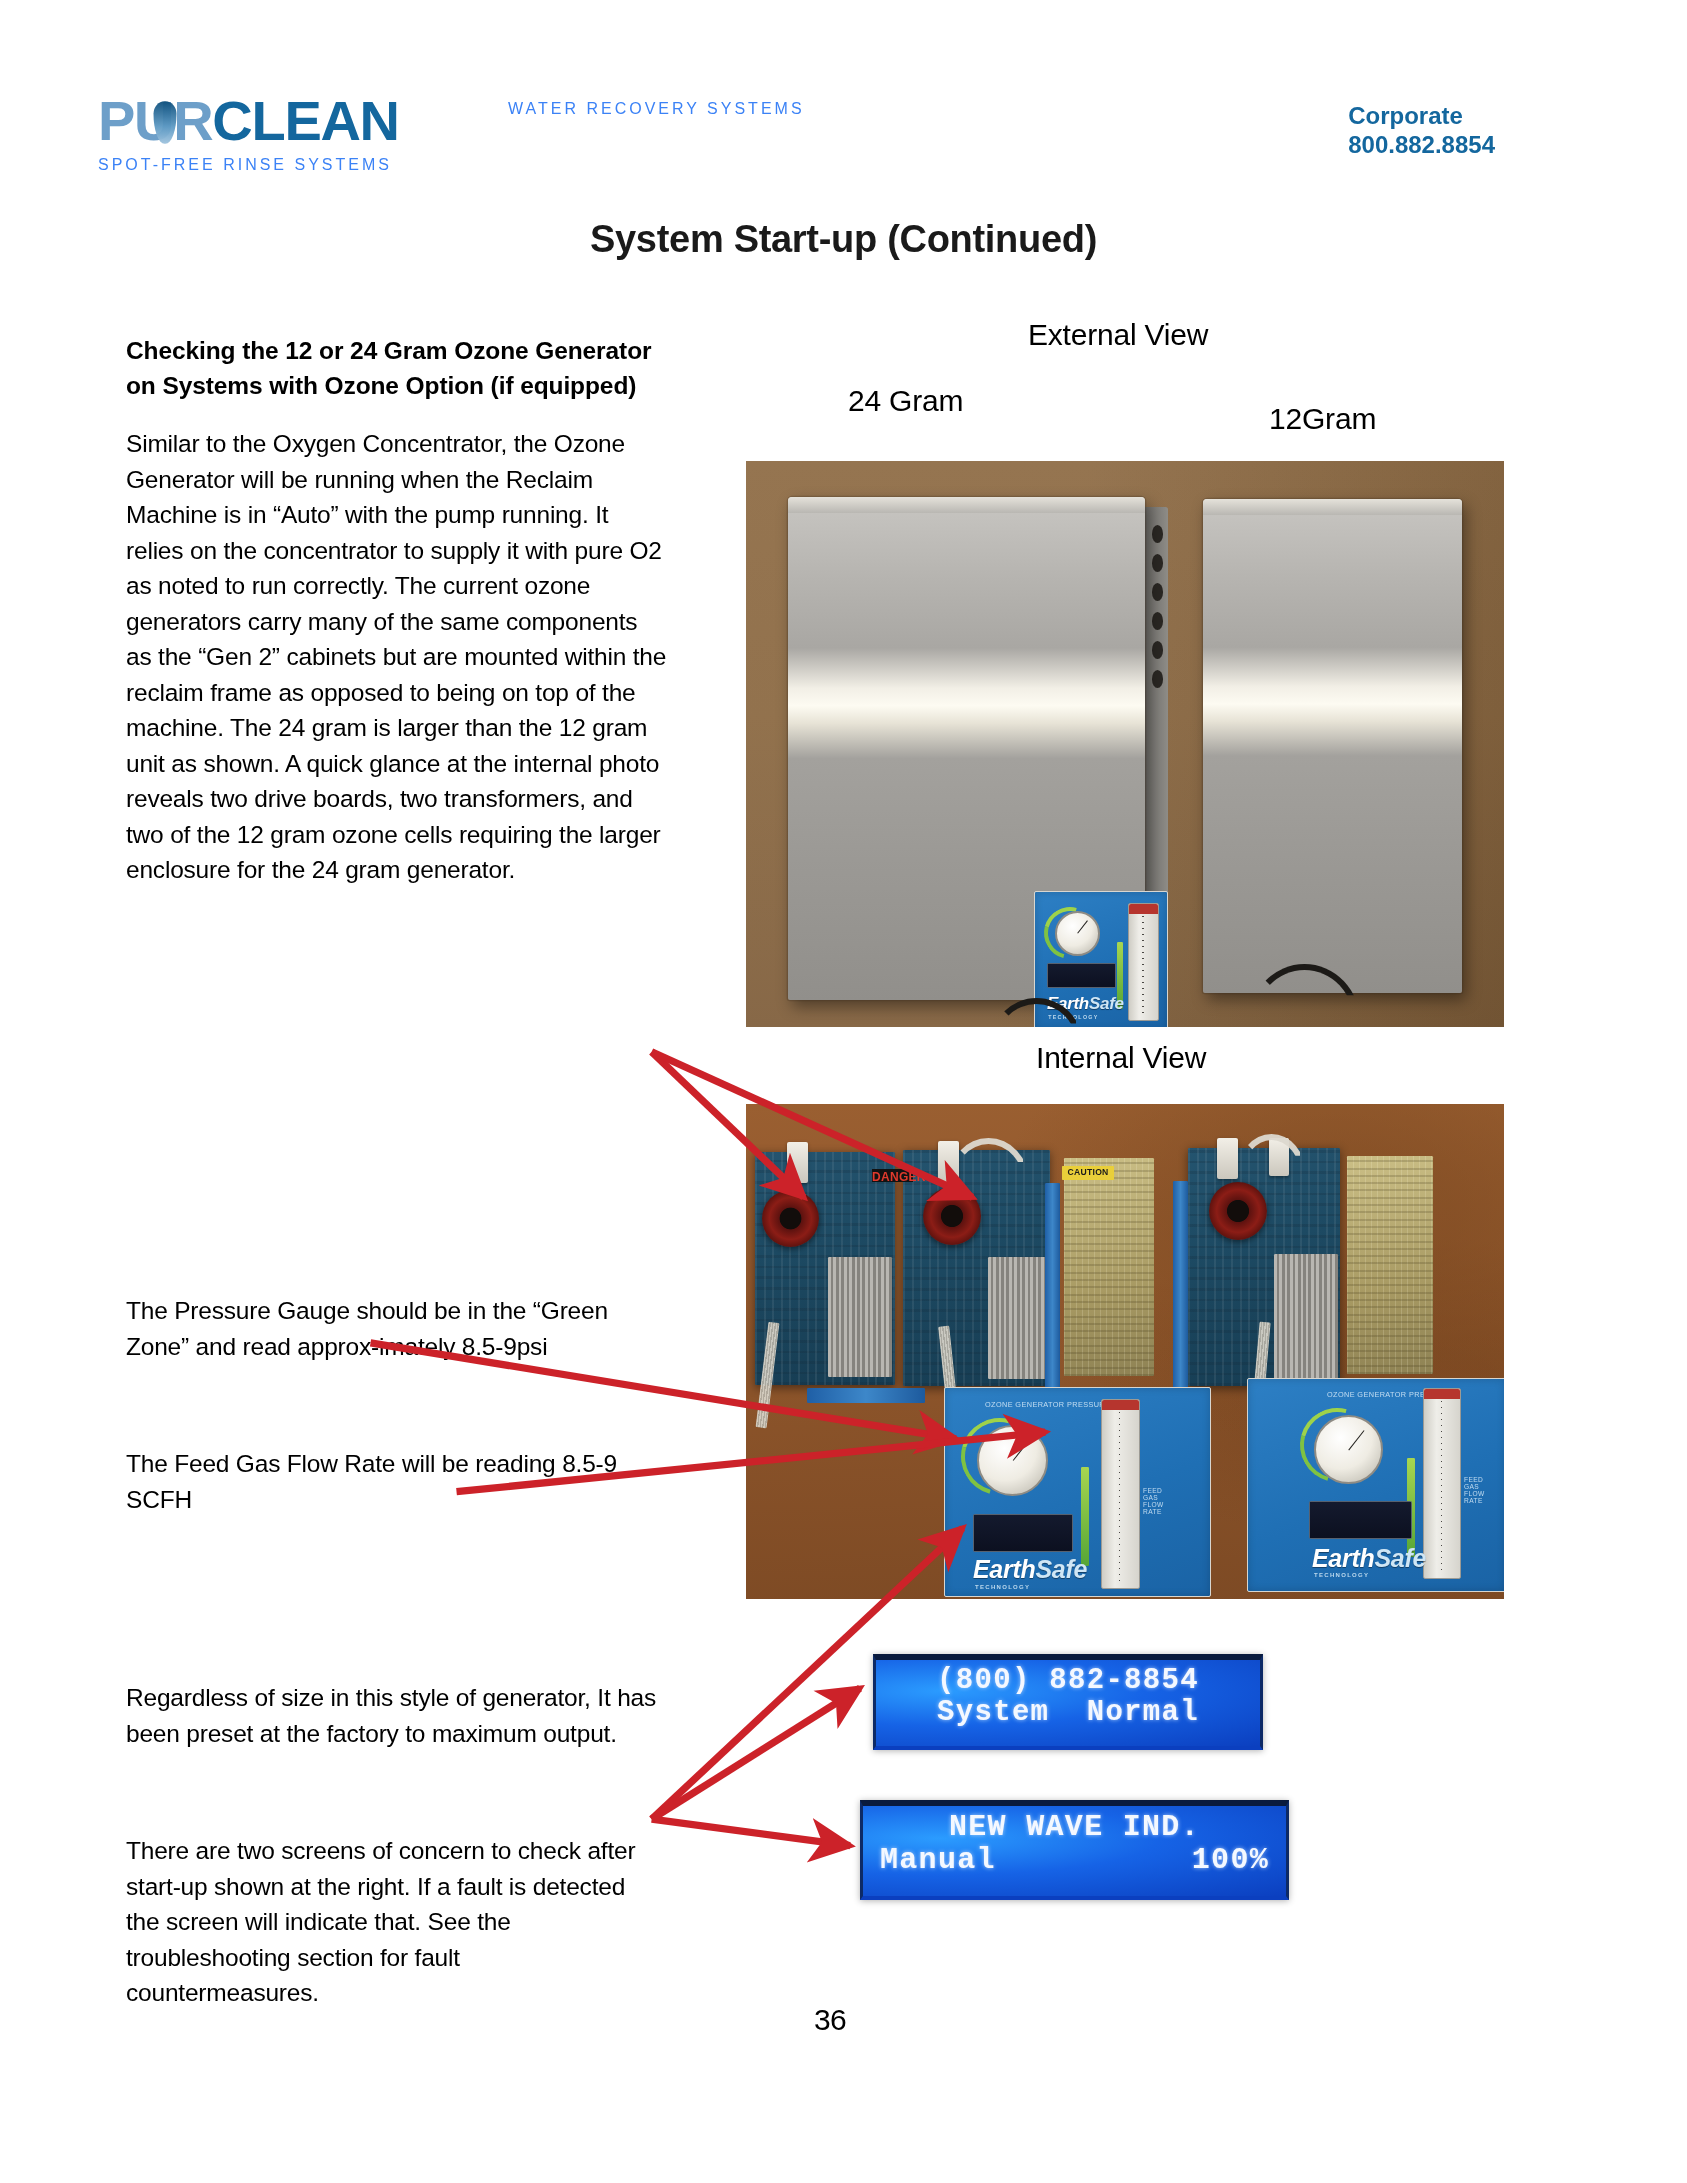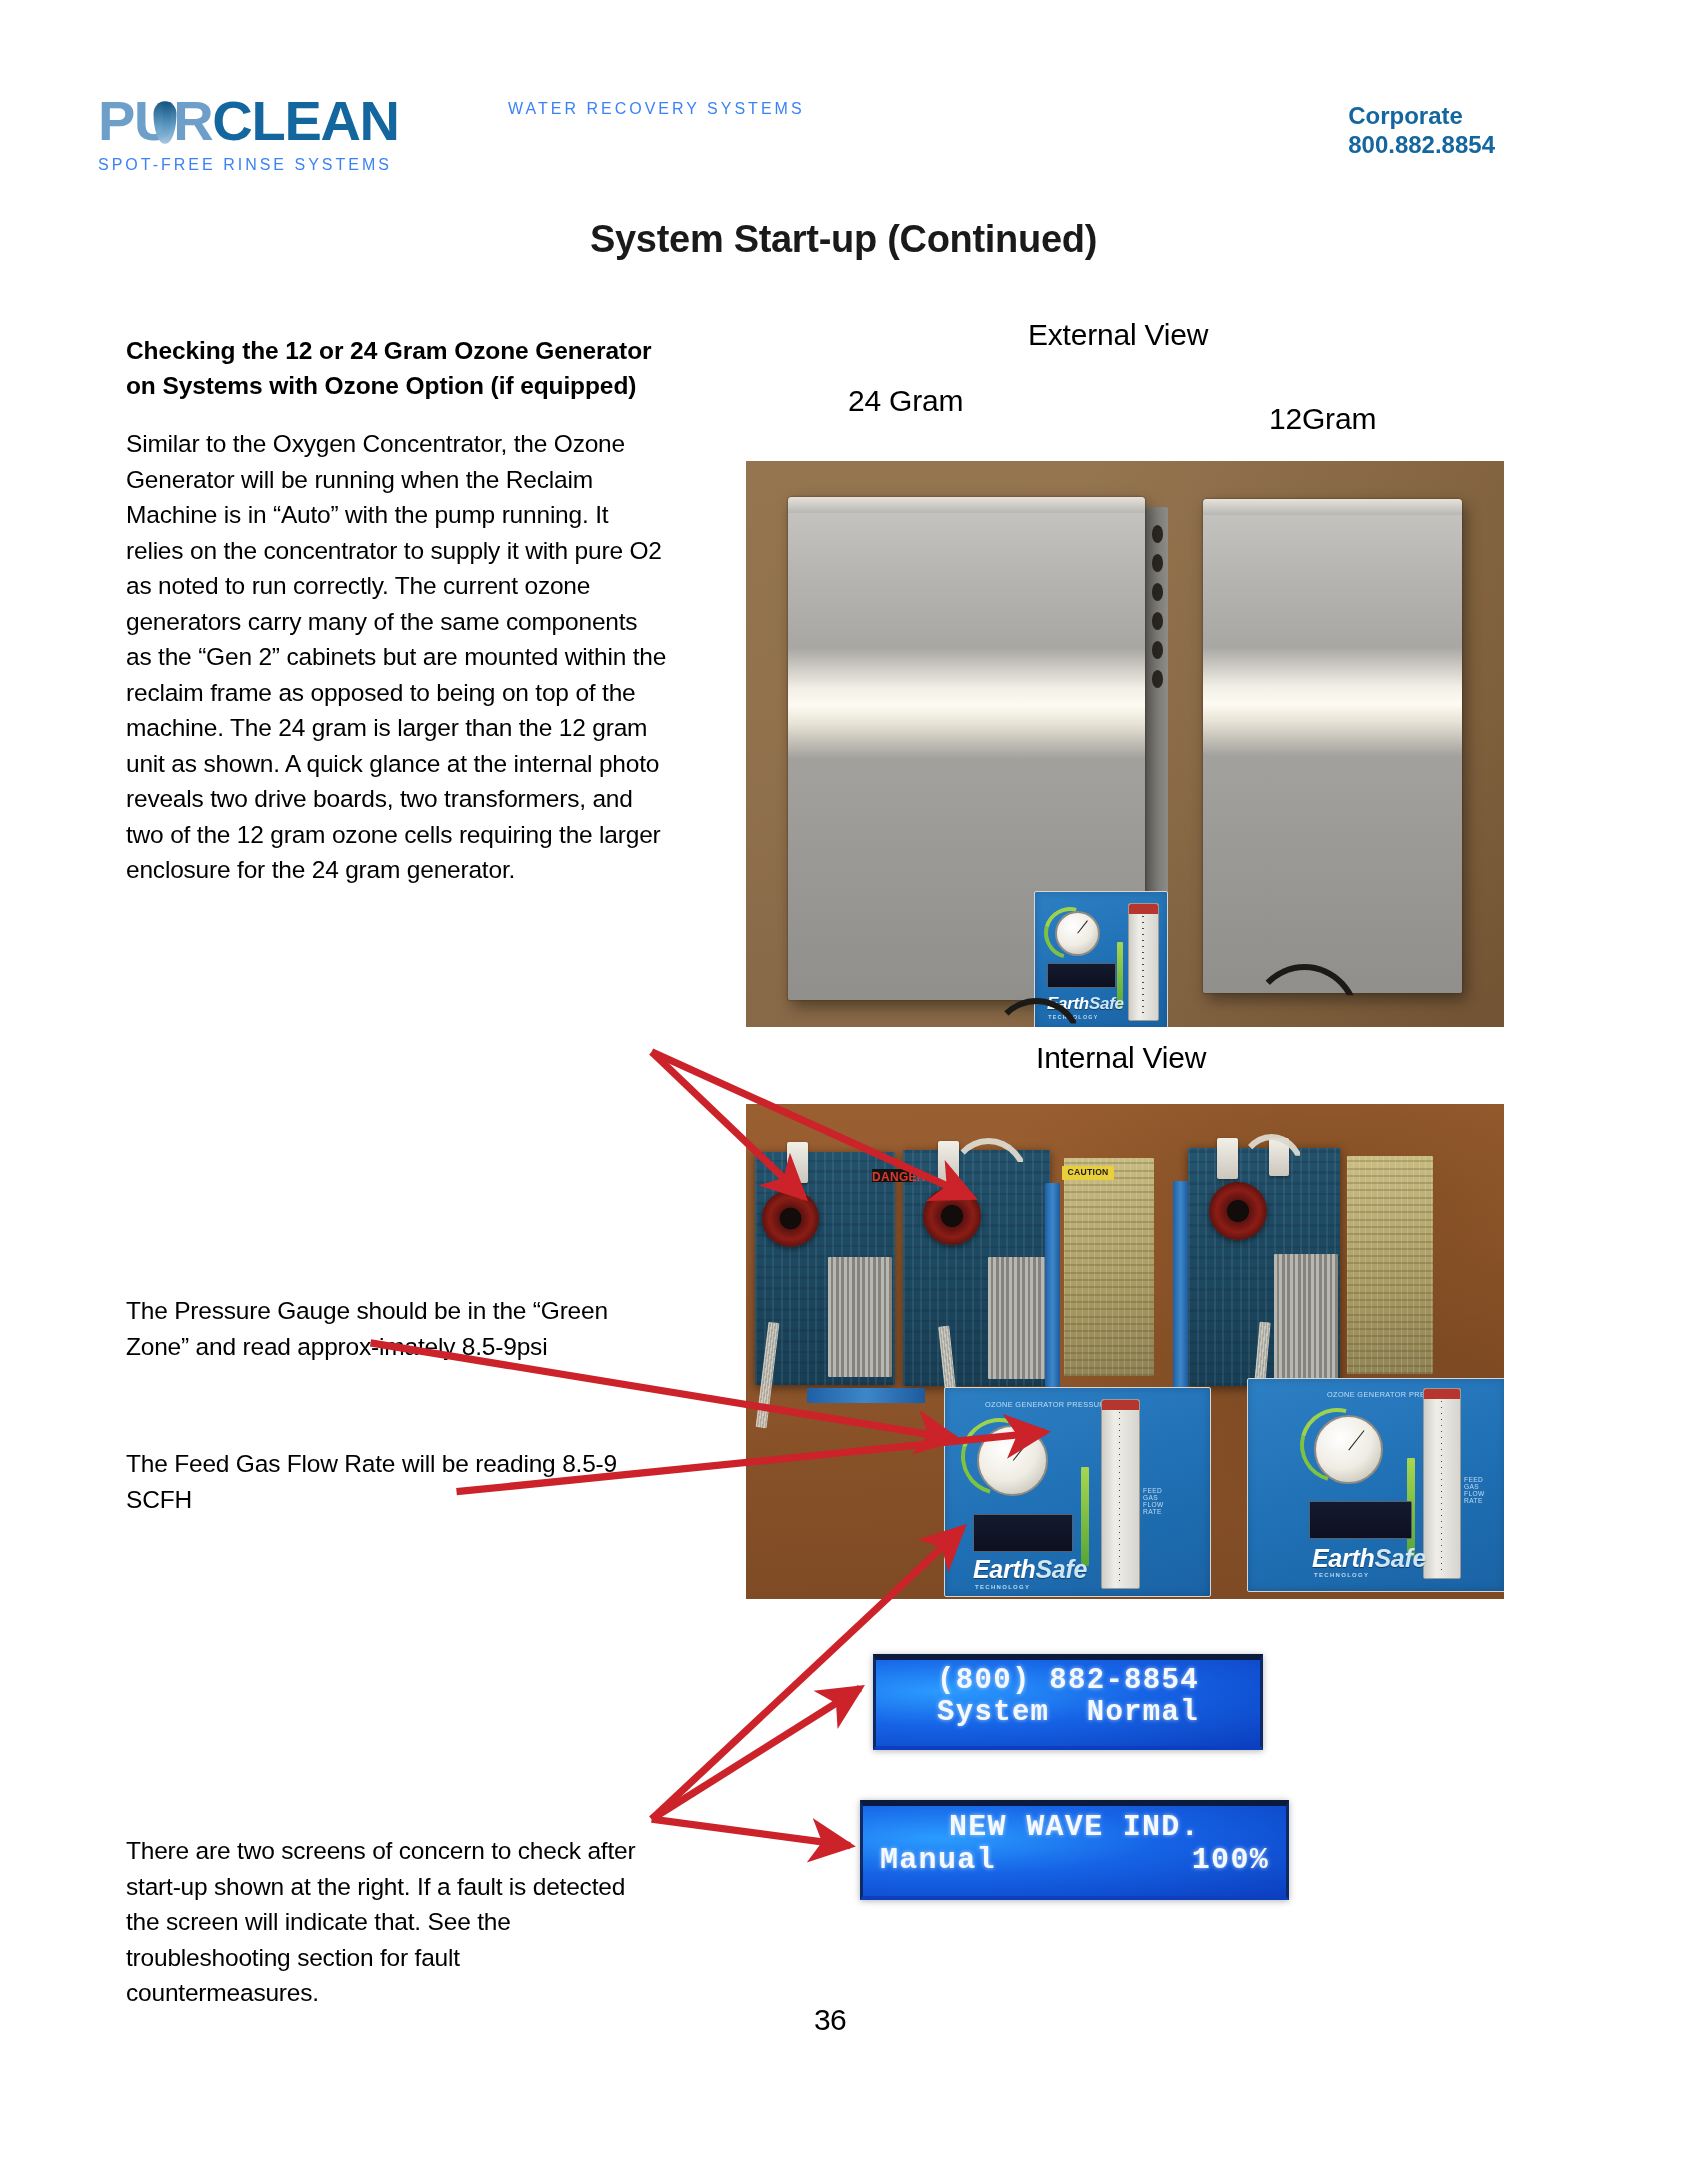--- a/index.html
+++ b/index.html
@@ -454,6 +454,7 @@
 
   <p class="body-par par-gauge">The Pressure Gauge should be in the “Green Zone” and read approx-imately 8.5-9psi</p>
   <p class="body-par par-flow">The Feed Gas Flow Rate will be reading 8.5-9 SCFH</p>
+  <p class="body-par par-regardless">Regardless of size in this style of generator, It has been  preset at the factory to maximum output.</p>
   <p class="body-par par-screens">There are two screens of concern to check after start-up shown at the right. If a fault is detected the screen will indicate that. See the troubleshooting section for fault countermeasures.</p>
 
   <div class="lbl lbl-external">External View</div>

